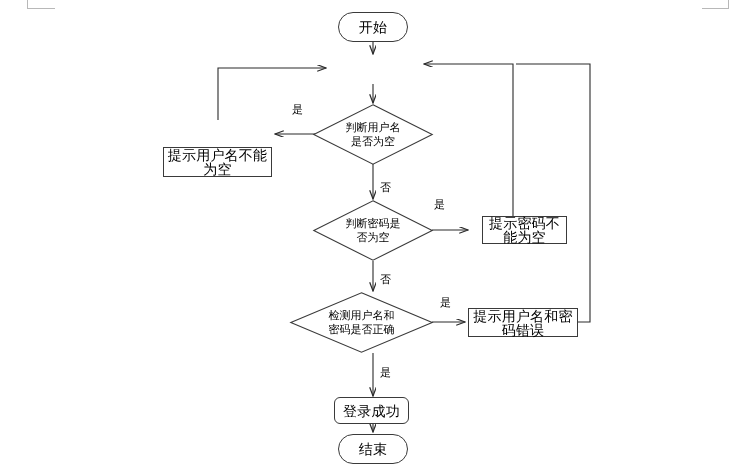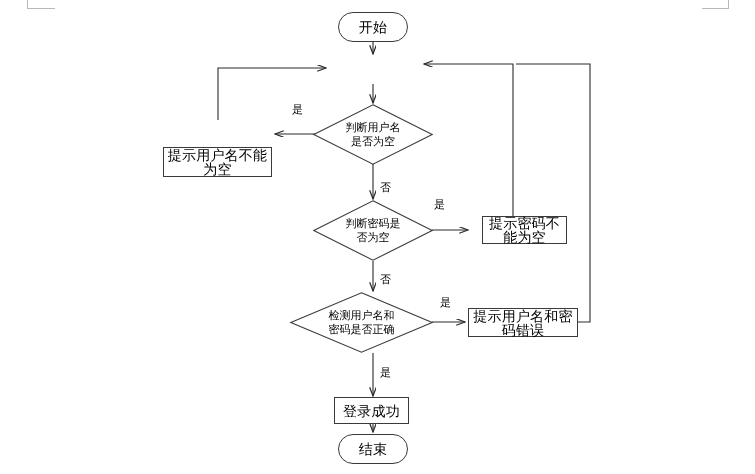--- a/index.html
+++ b/index.html
@@ -202,7 +202,7 @@
     <span>提示用户名和密码错误</span>
   </div>
 
-  <div class="node process" style="left:334px;top:397px;width:75px;height:27px;">
+  <div class="node process" style="left:334px;top:397px;width:75px;height:27px;border-radius:6px;">
     <span>登录成功</span>
   </div>
 

